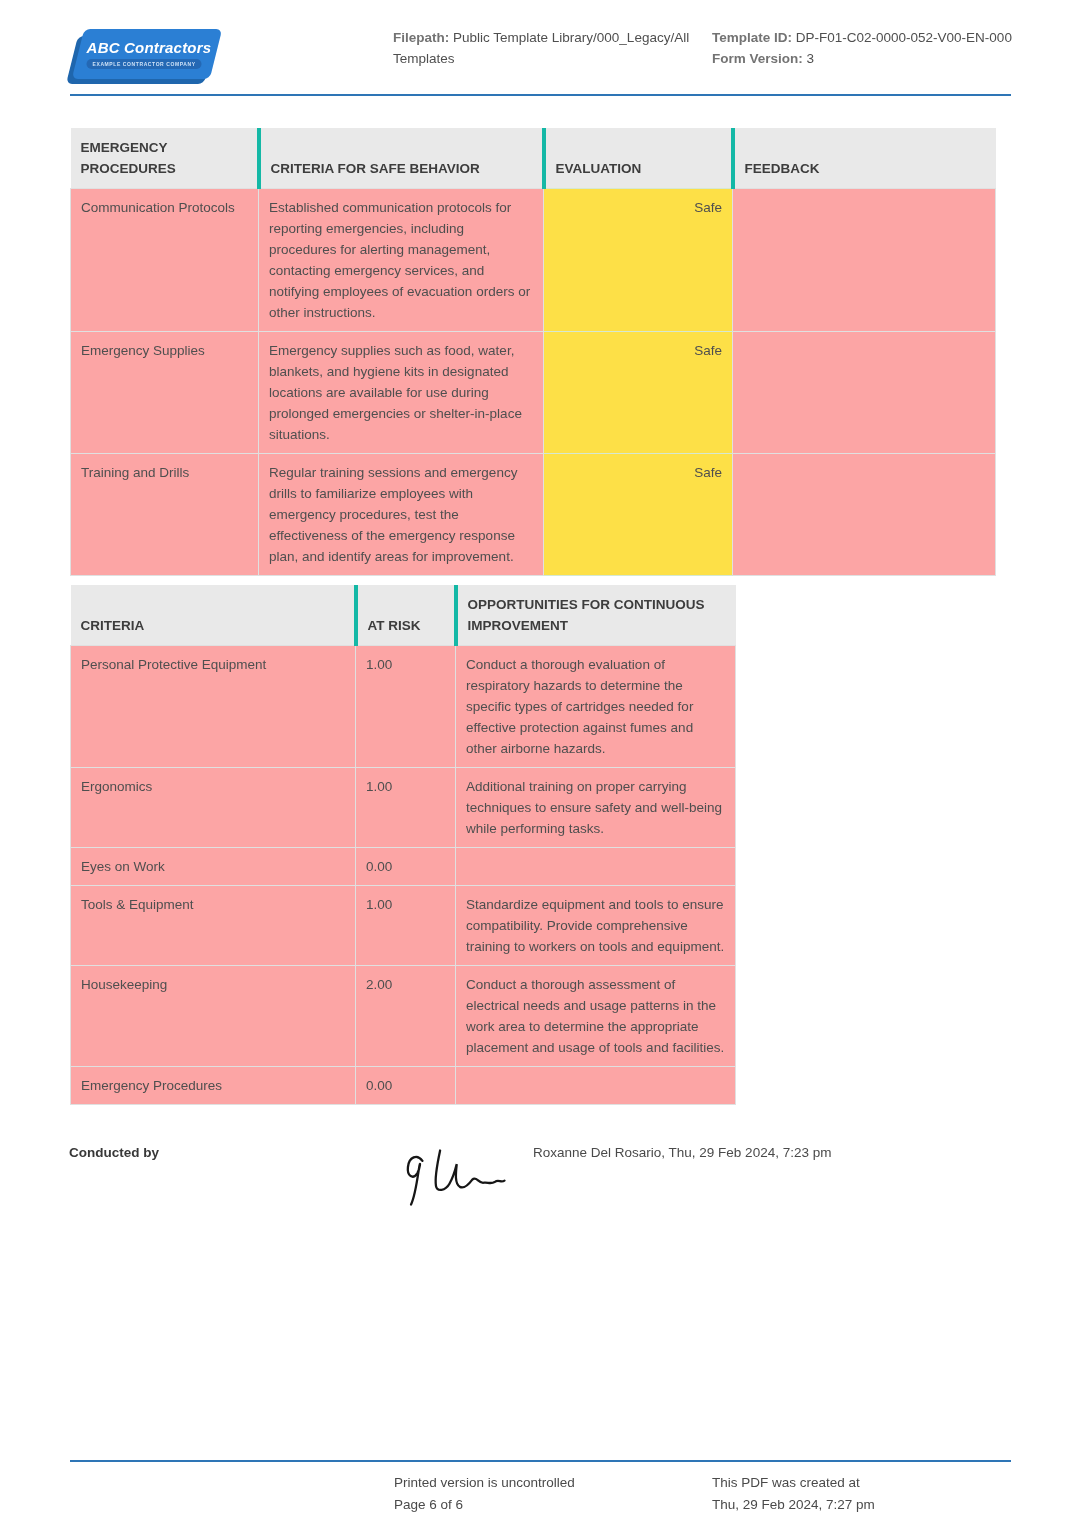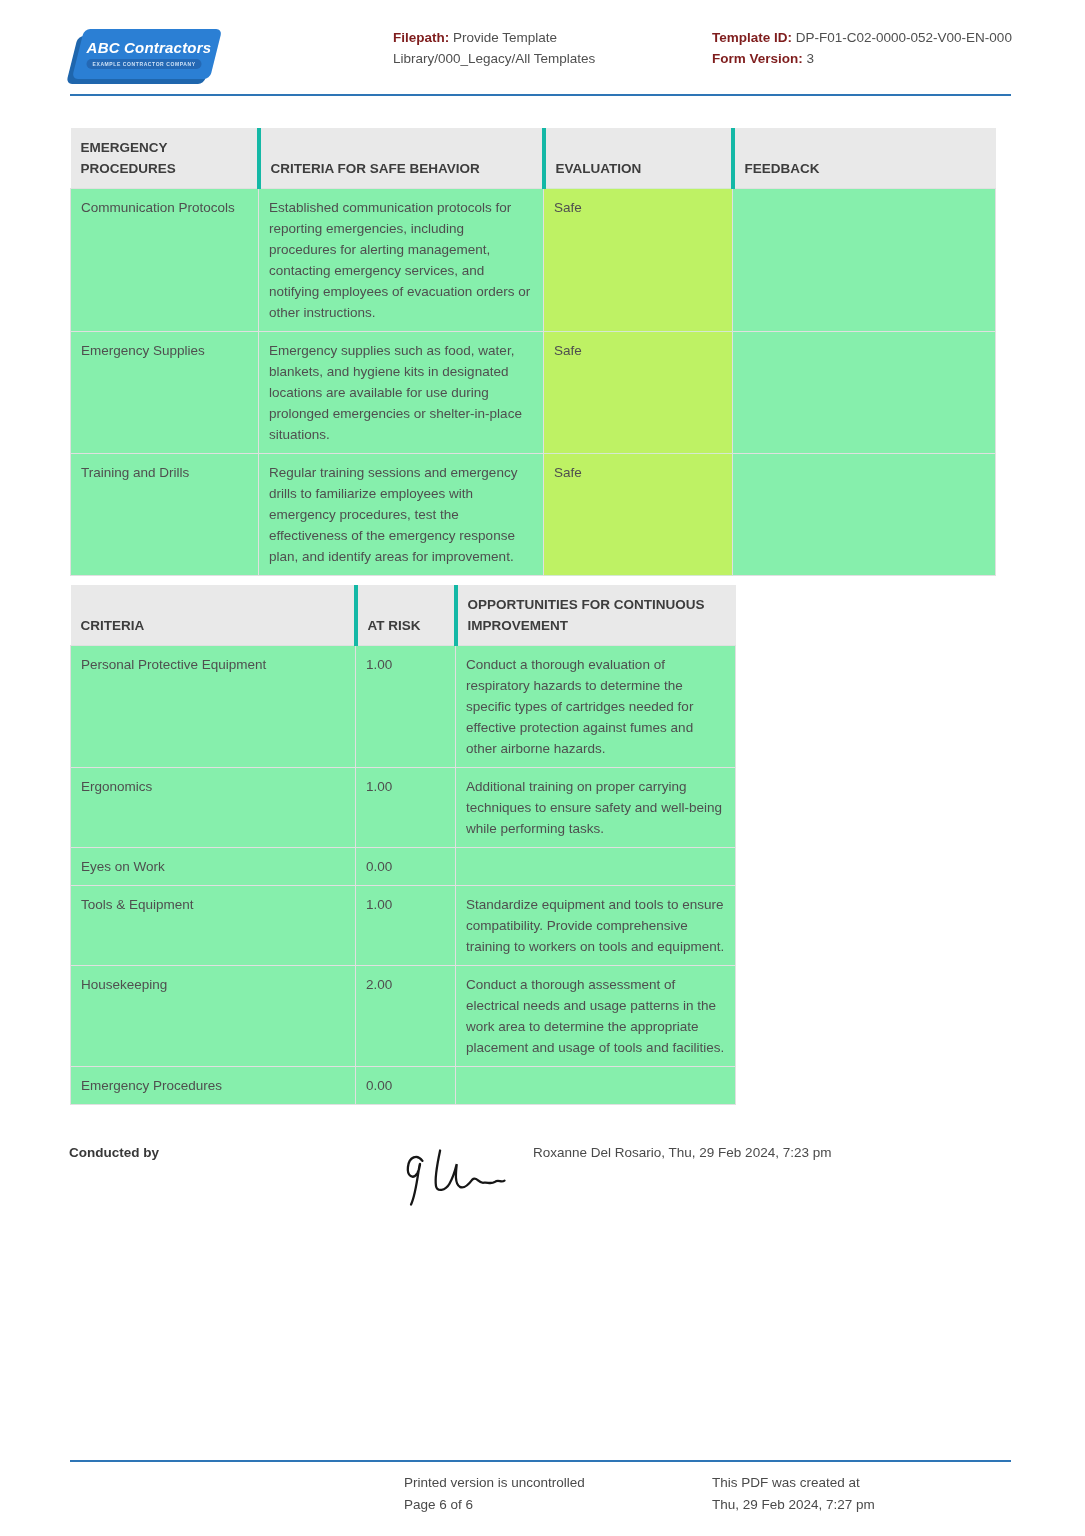--- a/index.html
+++ b/index.html
@@ -39,7 +39,7 @@
   .hdr-filepath { left: 393px; width: 300px; }
   .hdr-meta { left: 712px; width: 320px; }
   .hdr-meta .row { display: block; }
-  .b { font-weight: bold; color: #7f1d1d; }
+  .b { font-weight: bold; color: #737373; }
 
   .rule { position: absolute; left: 70px; width: 941px; height: 2px; background: #2e75b6; }
   .rule-top { top: 94px; }

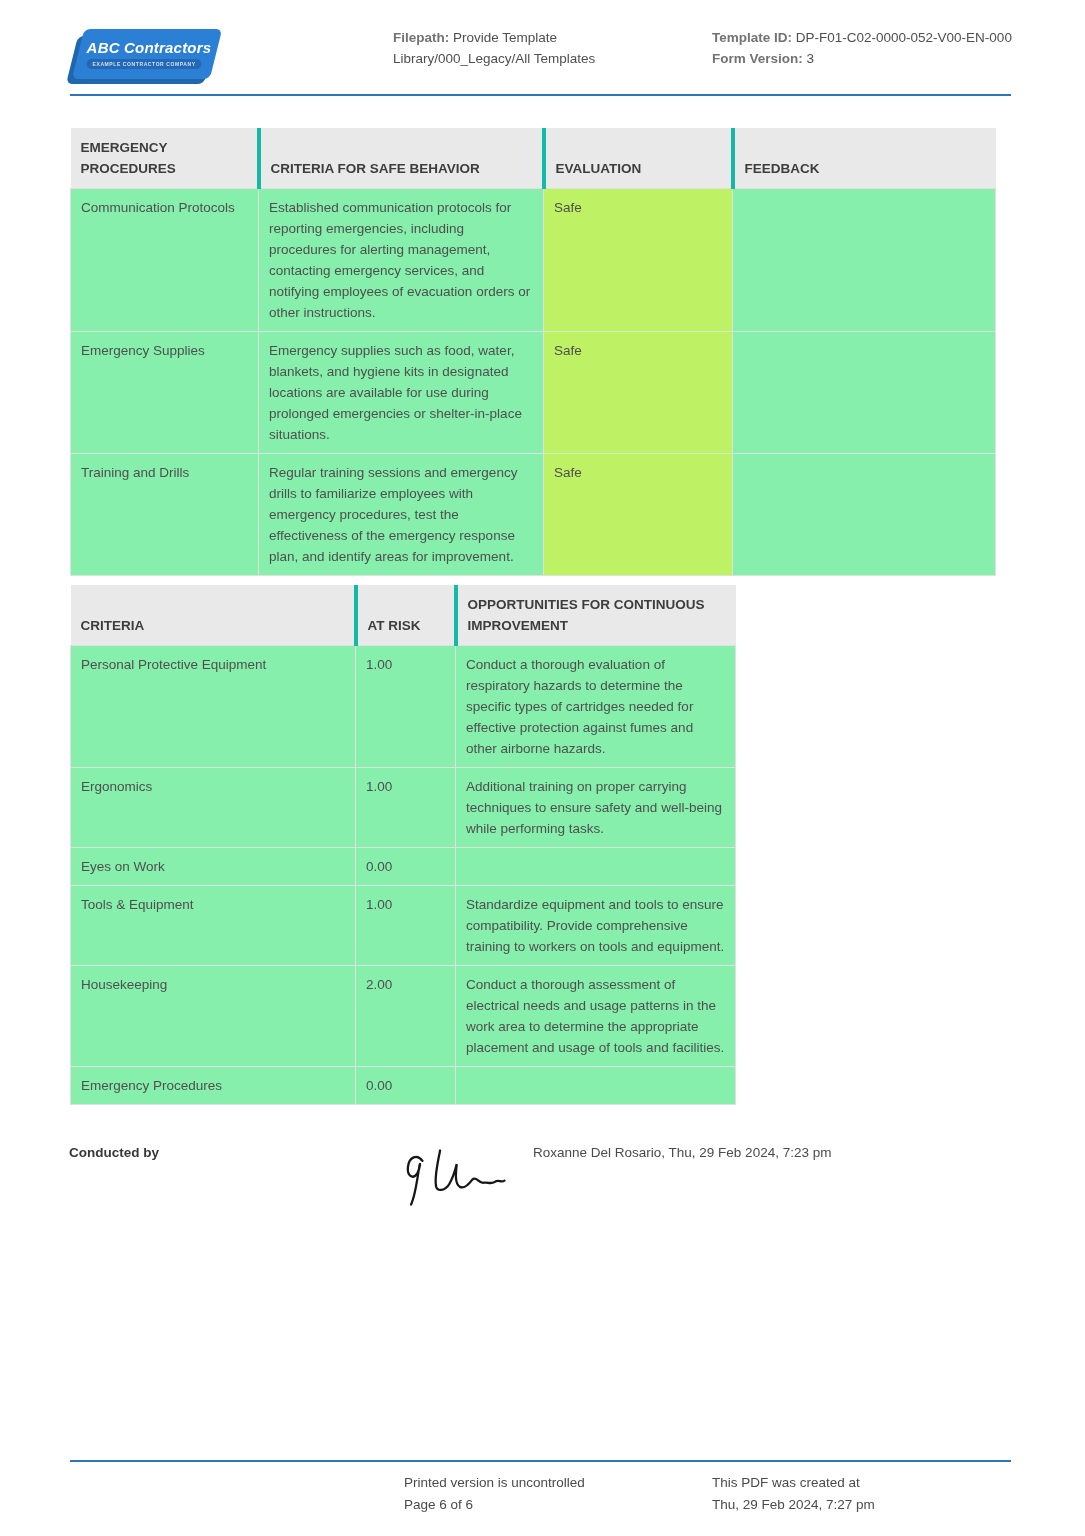--- a/index.html
+++ b/index.html
@@ -89,7 +89,7 @@
 
   <div class="hdr-block hdr-filepath">
     <span class="b">Filepath:</span>
-    <span>Provide Template Library/000_Legacy/All Templates</span>
+    <span>Public Template Library/000_Legacy/All Templates</span>
   </div>
 
   <div class="hdr-block hdr-meta">

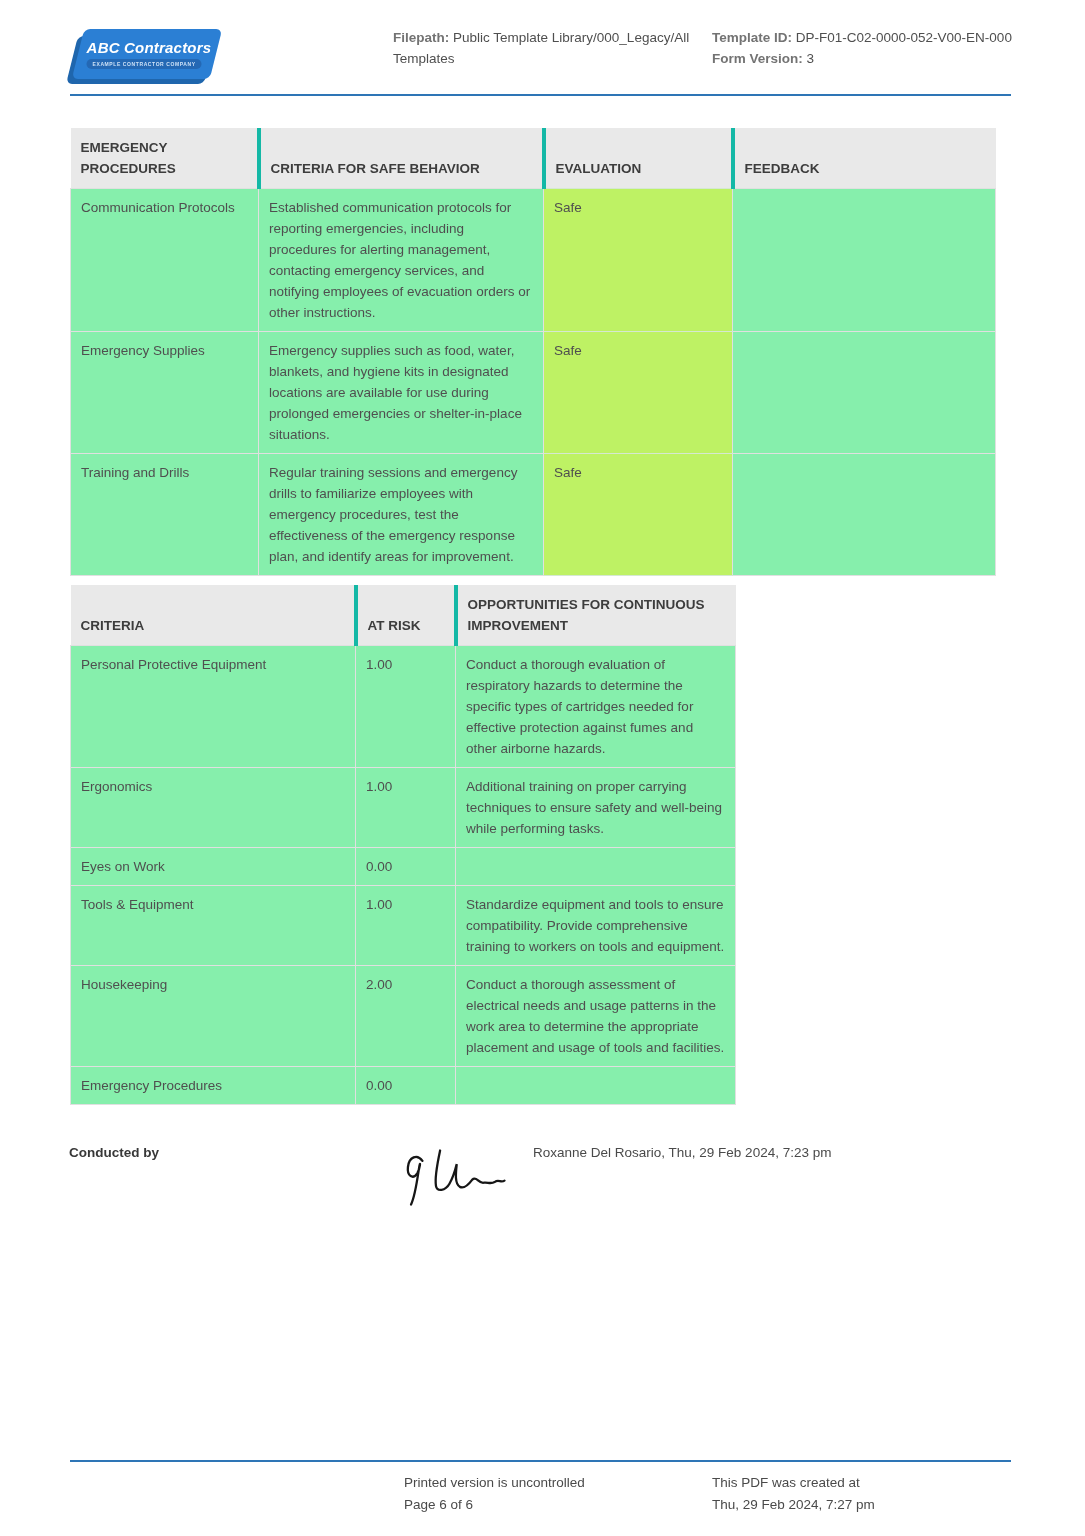--- a/index.html
+++ b/index.html
@@ -57,7 +57,7 @@
   th:first-child { border-left: none; }
   td {
     border: 1px solid #e0e0e0; vertical-align: top; padding: 8px 10px;
-    font-size: 13.5px; color: #4f4f4f; line-height: 21px; background: #86efac;
+    font-size: 13.5px; color: #4f4f4f; line-height: 21px; background: #fca5a5;
   }
   td.eval-cell {
     background: #bef264;

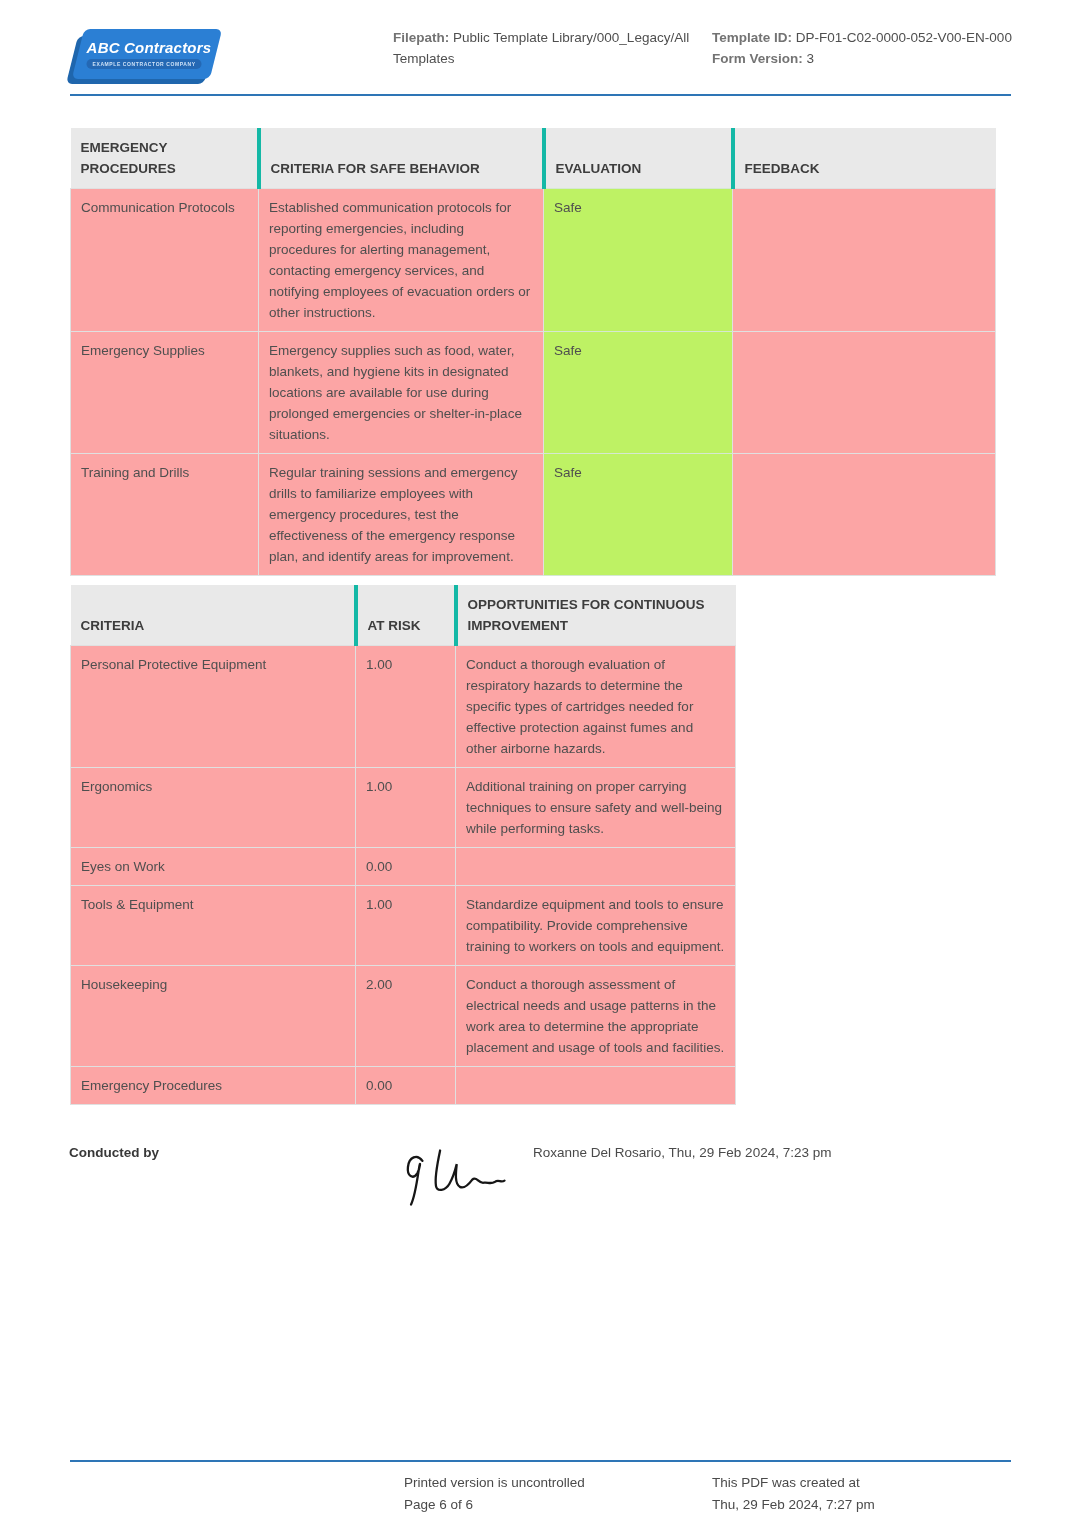--- a/index.html
+++ b/index.html
@@ -60,8 +60,8 @@
     font-size: 13.5px; color: #4f4f4f; line-height: 21px; background: #fca5a5;
   }
   td.eval-cell {
-    background: #bef264;
-    border-top-color: #d5e8d2; border-bottom-color: #d5e8d2;
+    background: #fde047;
+    border-top-color: #d5e8d2; border-bottom-color: #d5e8d2; text-align: right;
   }
 
   

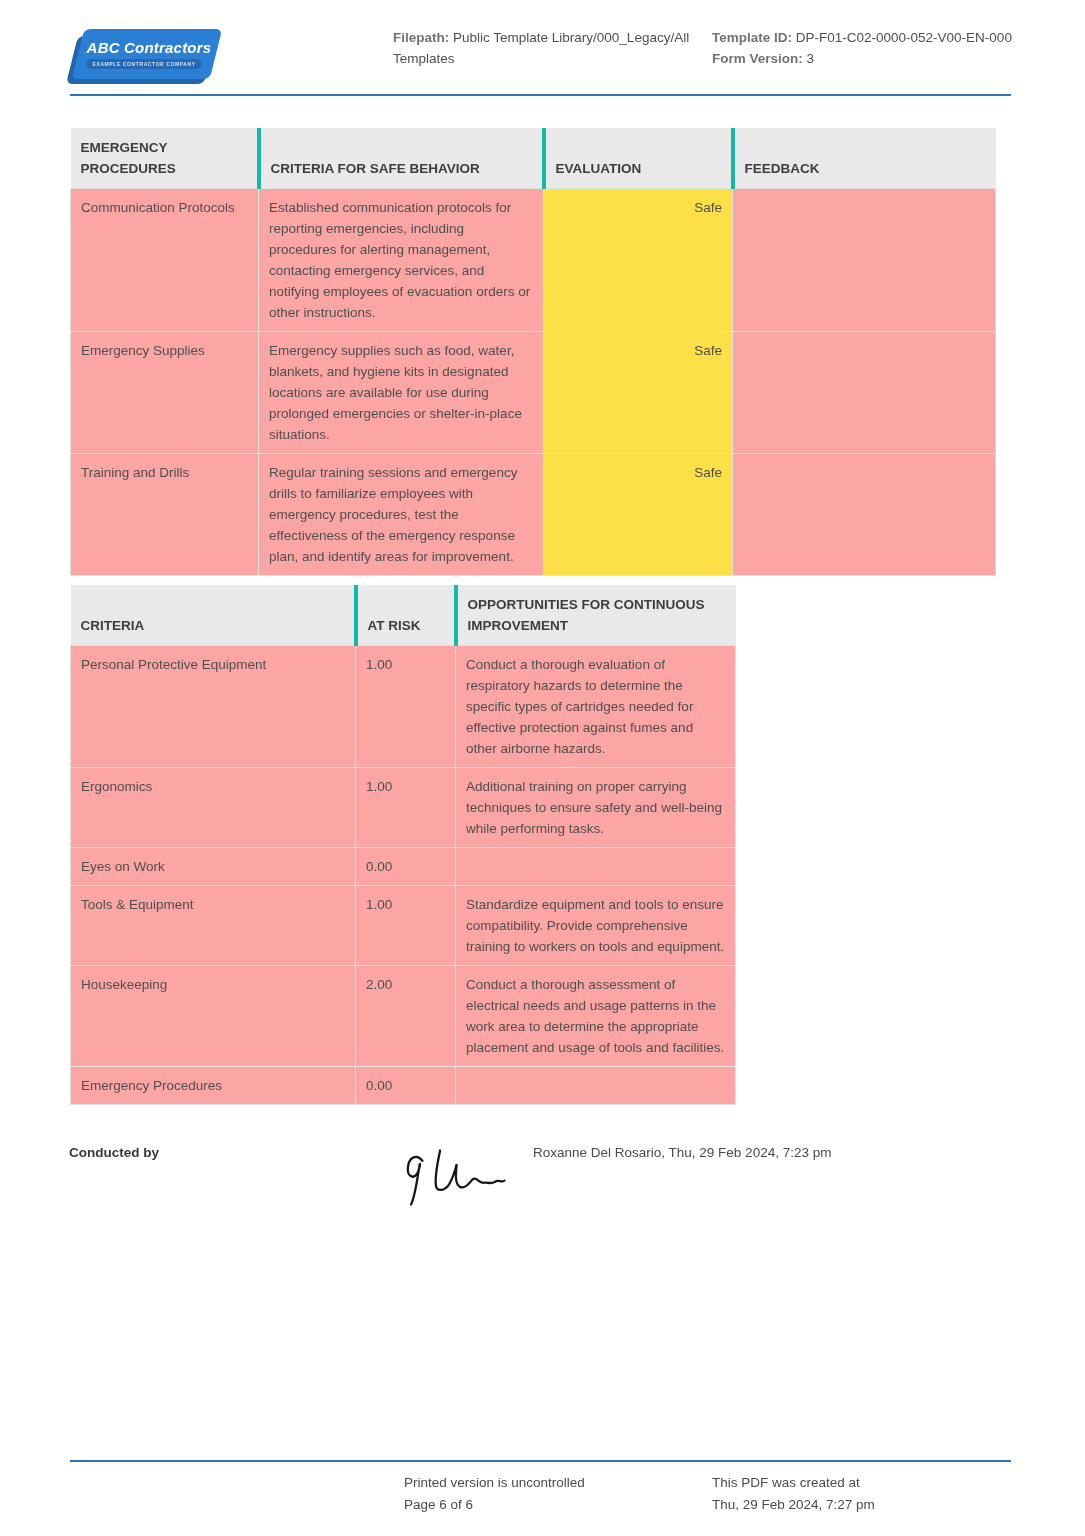--- a/index.html
+++ b/index.html
@@ -71,7 +71,7 @@
 
   
   .footer-block { position: absolute; top: 1472px; font-size: 13.5px; line-height: 22px; color: #4a4a4a; }
-  .footer-left { left: 404px; }
+  .footer-left { left: 394px; }
   .footer-right { left: 712px; }
 </style>
 </head>

